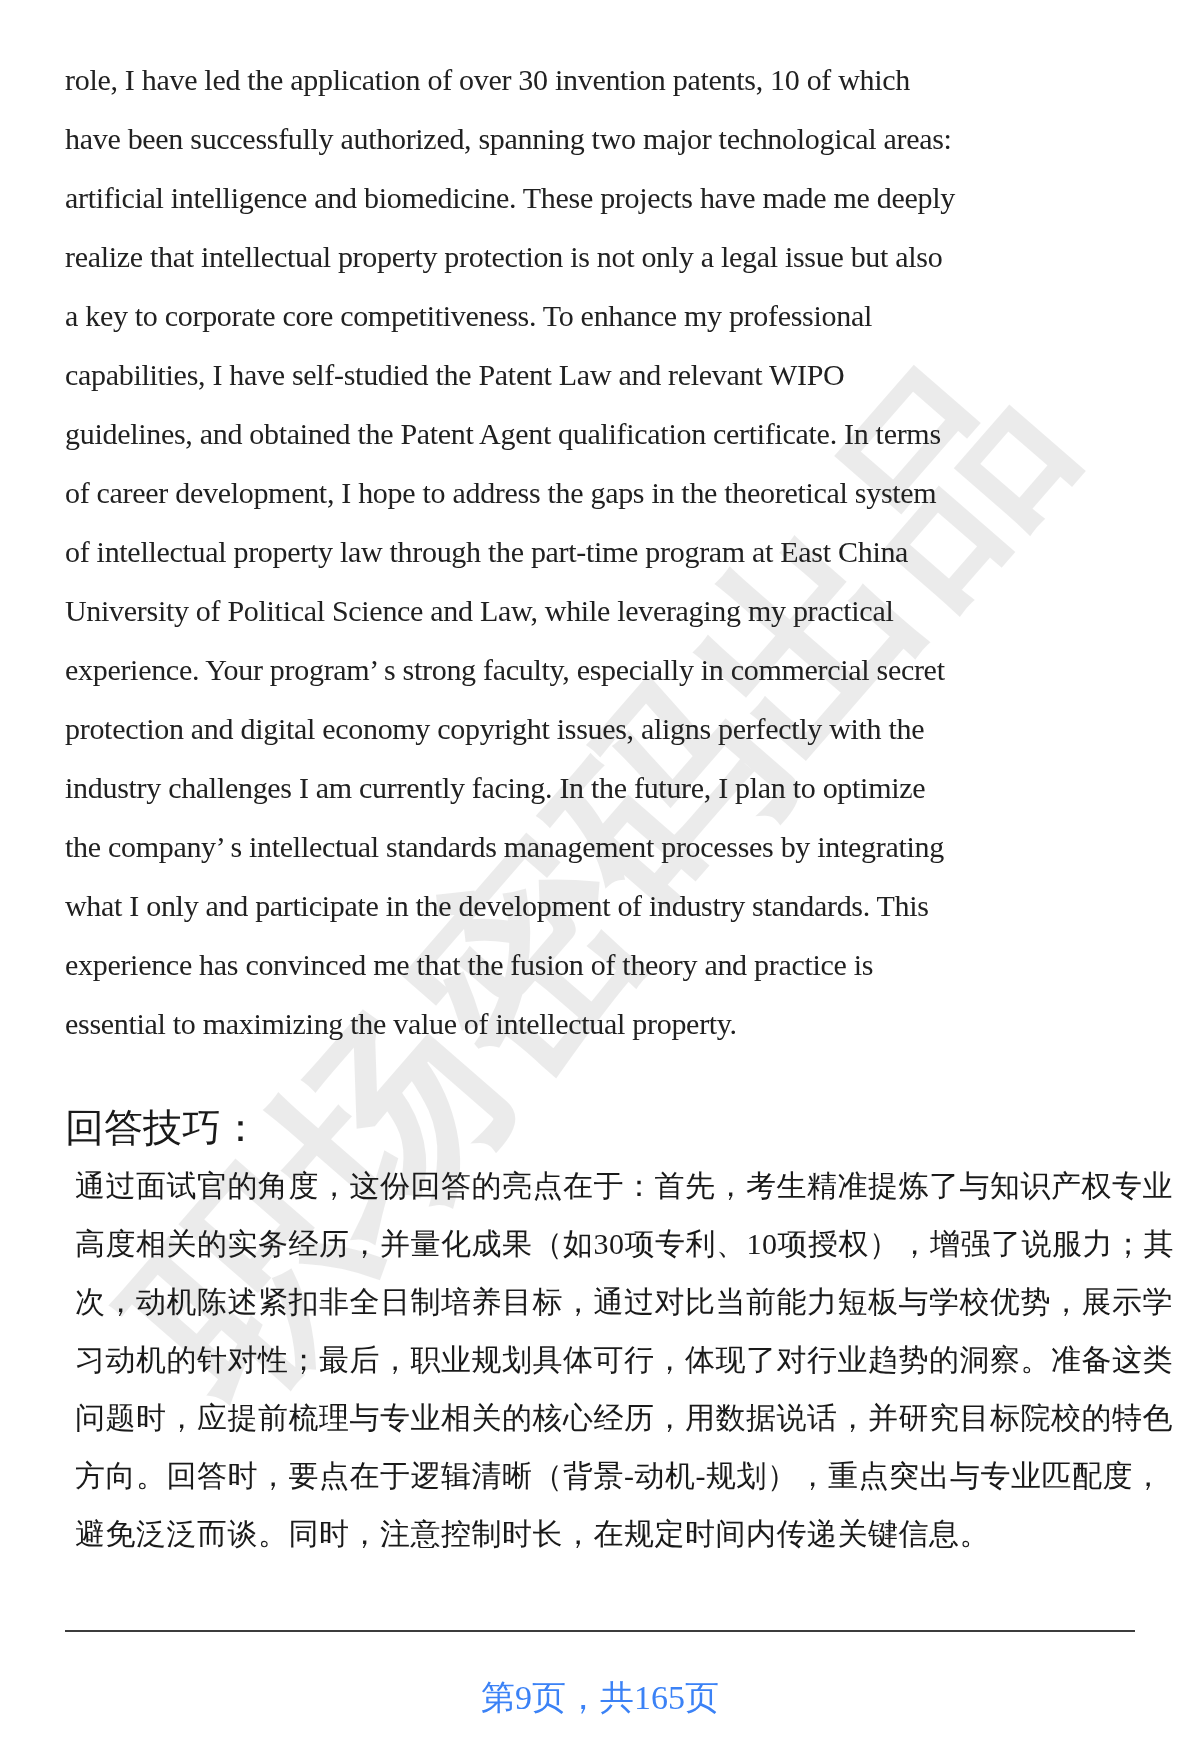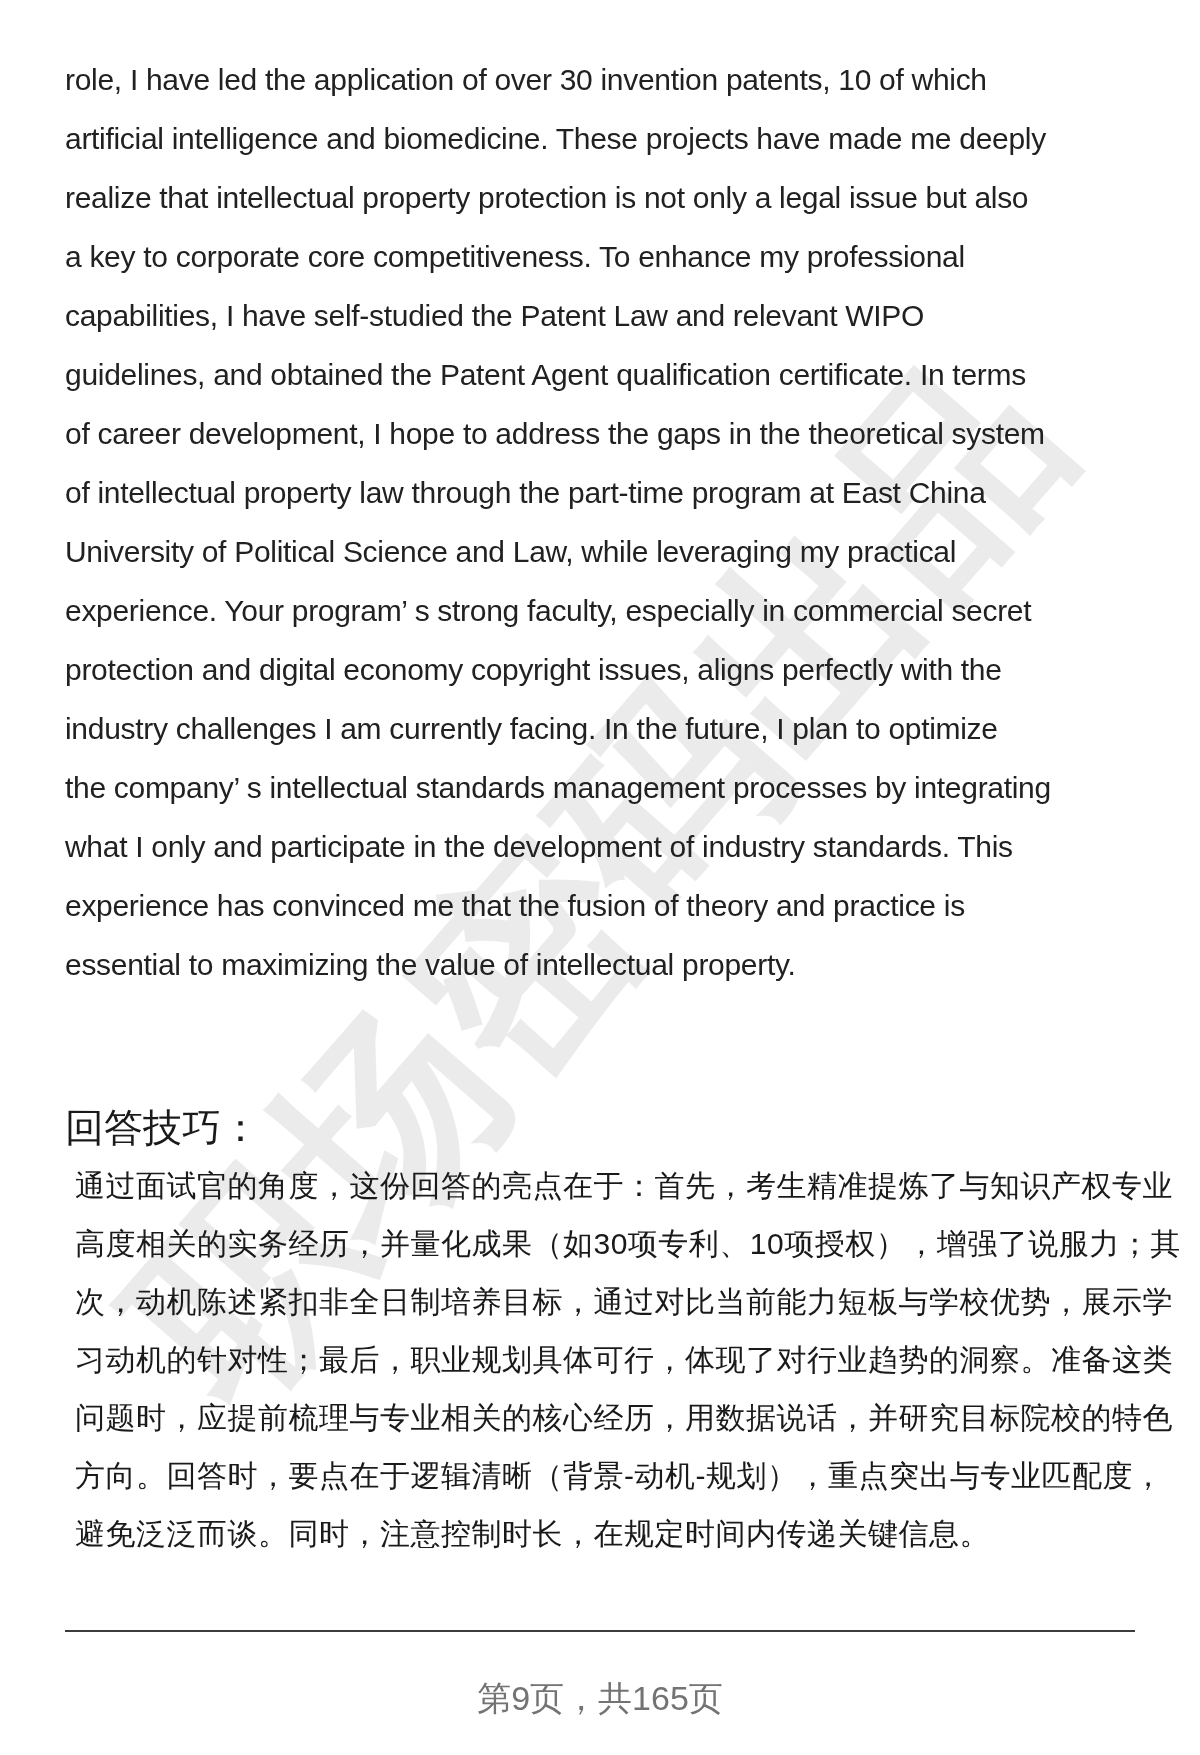--- a/index.html
+++ b/index.html
@@ -38,6 +38,7 @@
     width: 1200px;
     height: 1755px;
     z-index: 1;
+    font-family: Liberation Serif, serif;
   }
   .para-en {
     position: absolute;

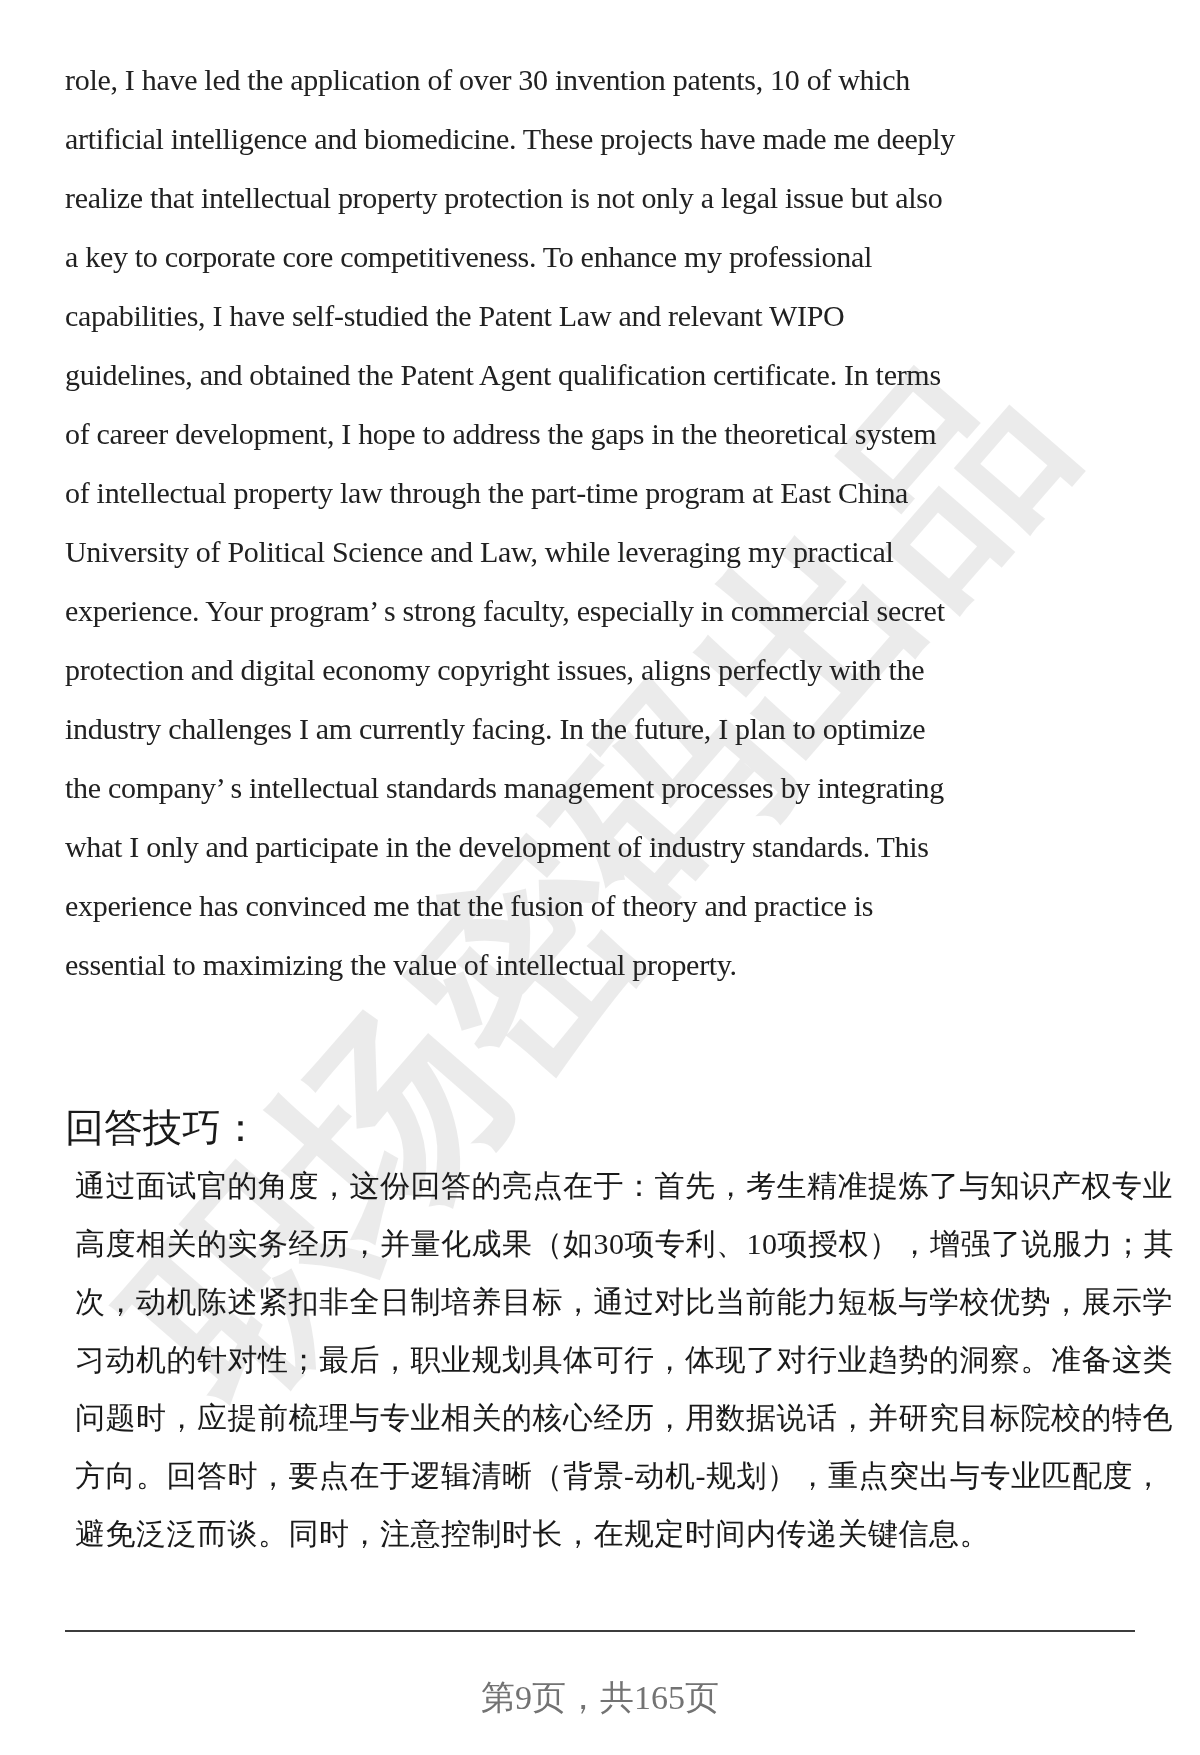--- a/index.html
+++ b/index.html
@@ -108,6 +108,7 @@
 
     <div class="para-en">
       <div class="ln">role, I have led the application of over 30 invention patents, 10 of which</div>
+      <div class="ln">have been successfully authorized, spanning two major technological areas:</div>
       <div class="ln">artificial intelligence and biomedicine. These projects have made me deeply</div>
       <div class="ln">realize that intellectual property protection is not only a legal issue but also</div>
       <div class="ln">a key to corporate core competitiveness. To enhance my professional</div>

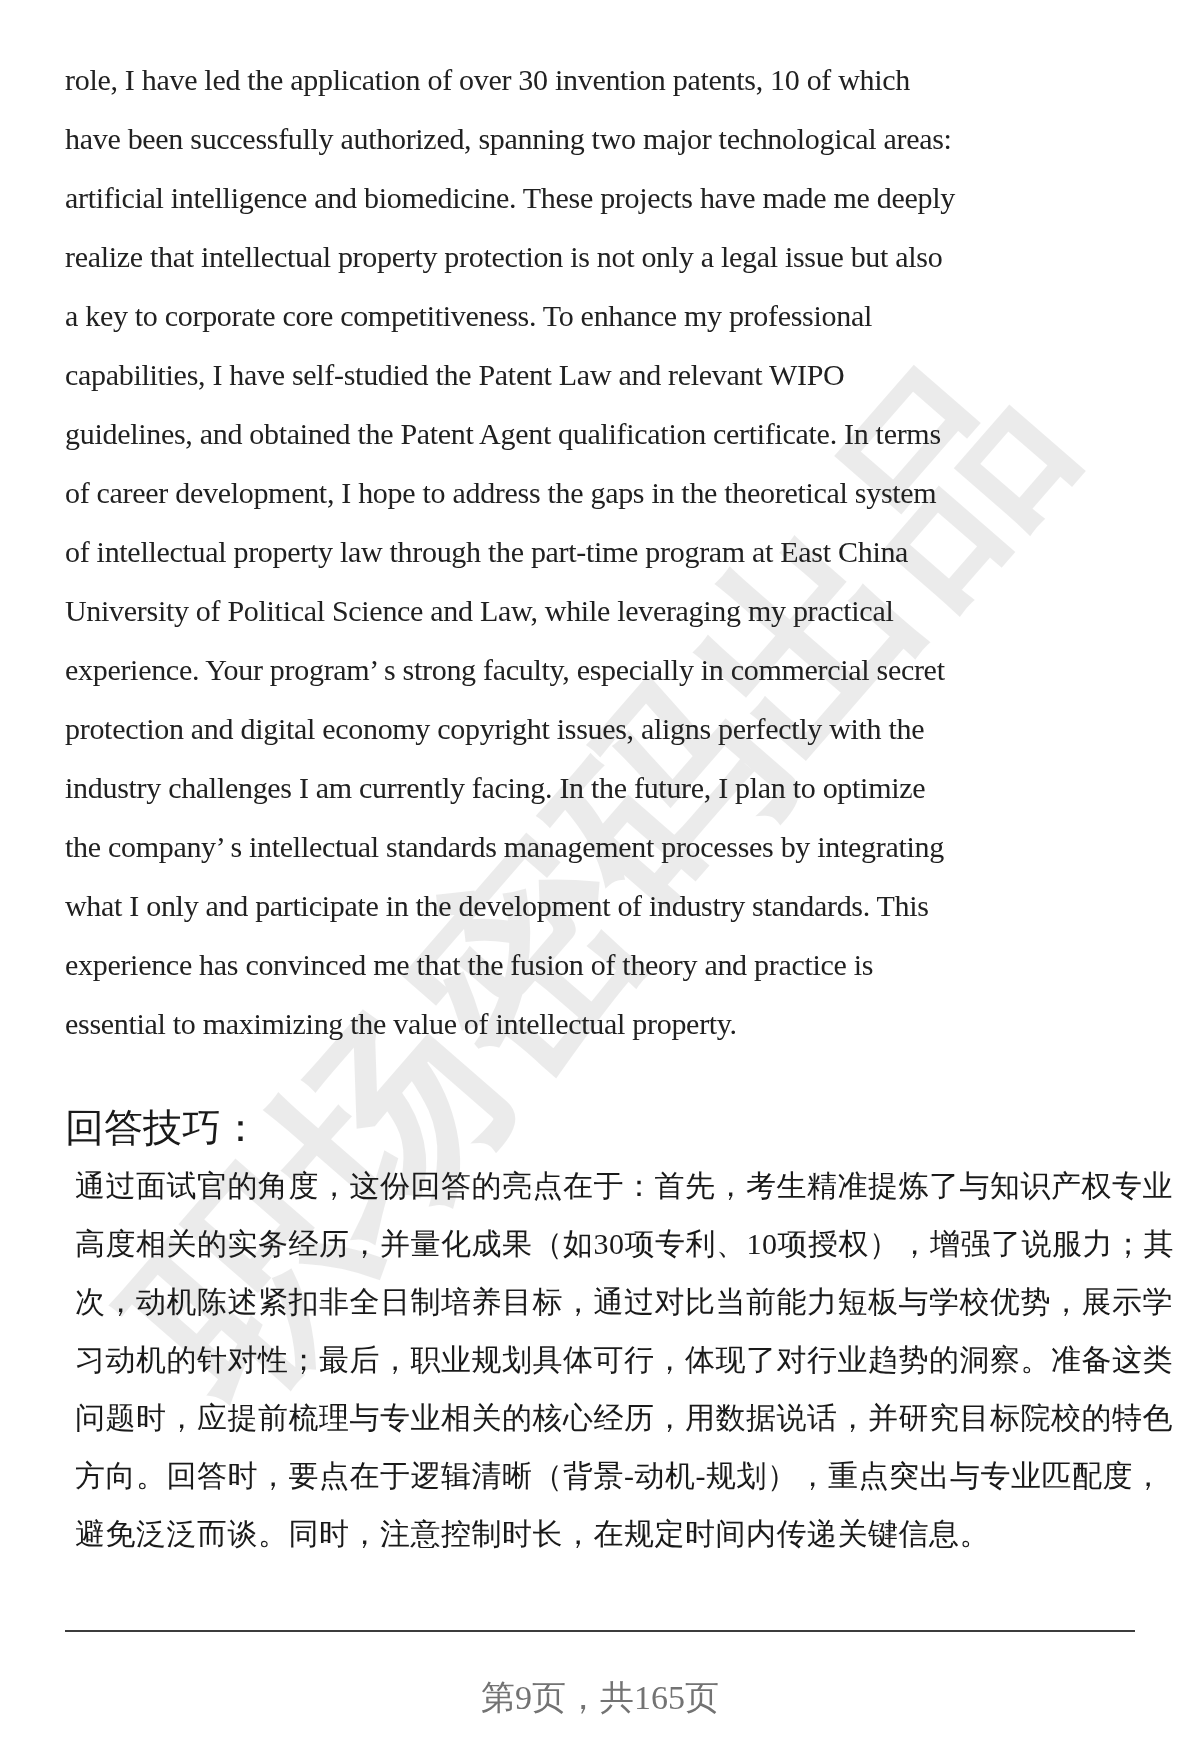--- a/index.html
+++ b/index.html
@@ -94,7 +94,7 @@
     text-align: center;
     font-size: 34px;
     line-height: 44px;
-    color: #737373;
+    color: #3b82f6;
   }
 </style>
 </head>

